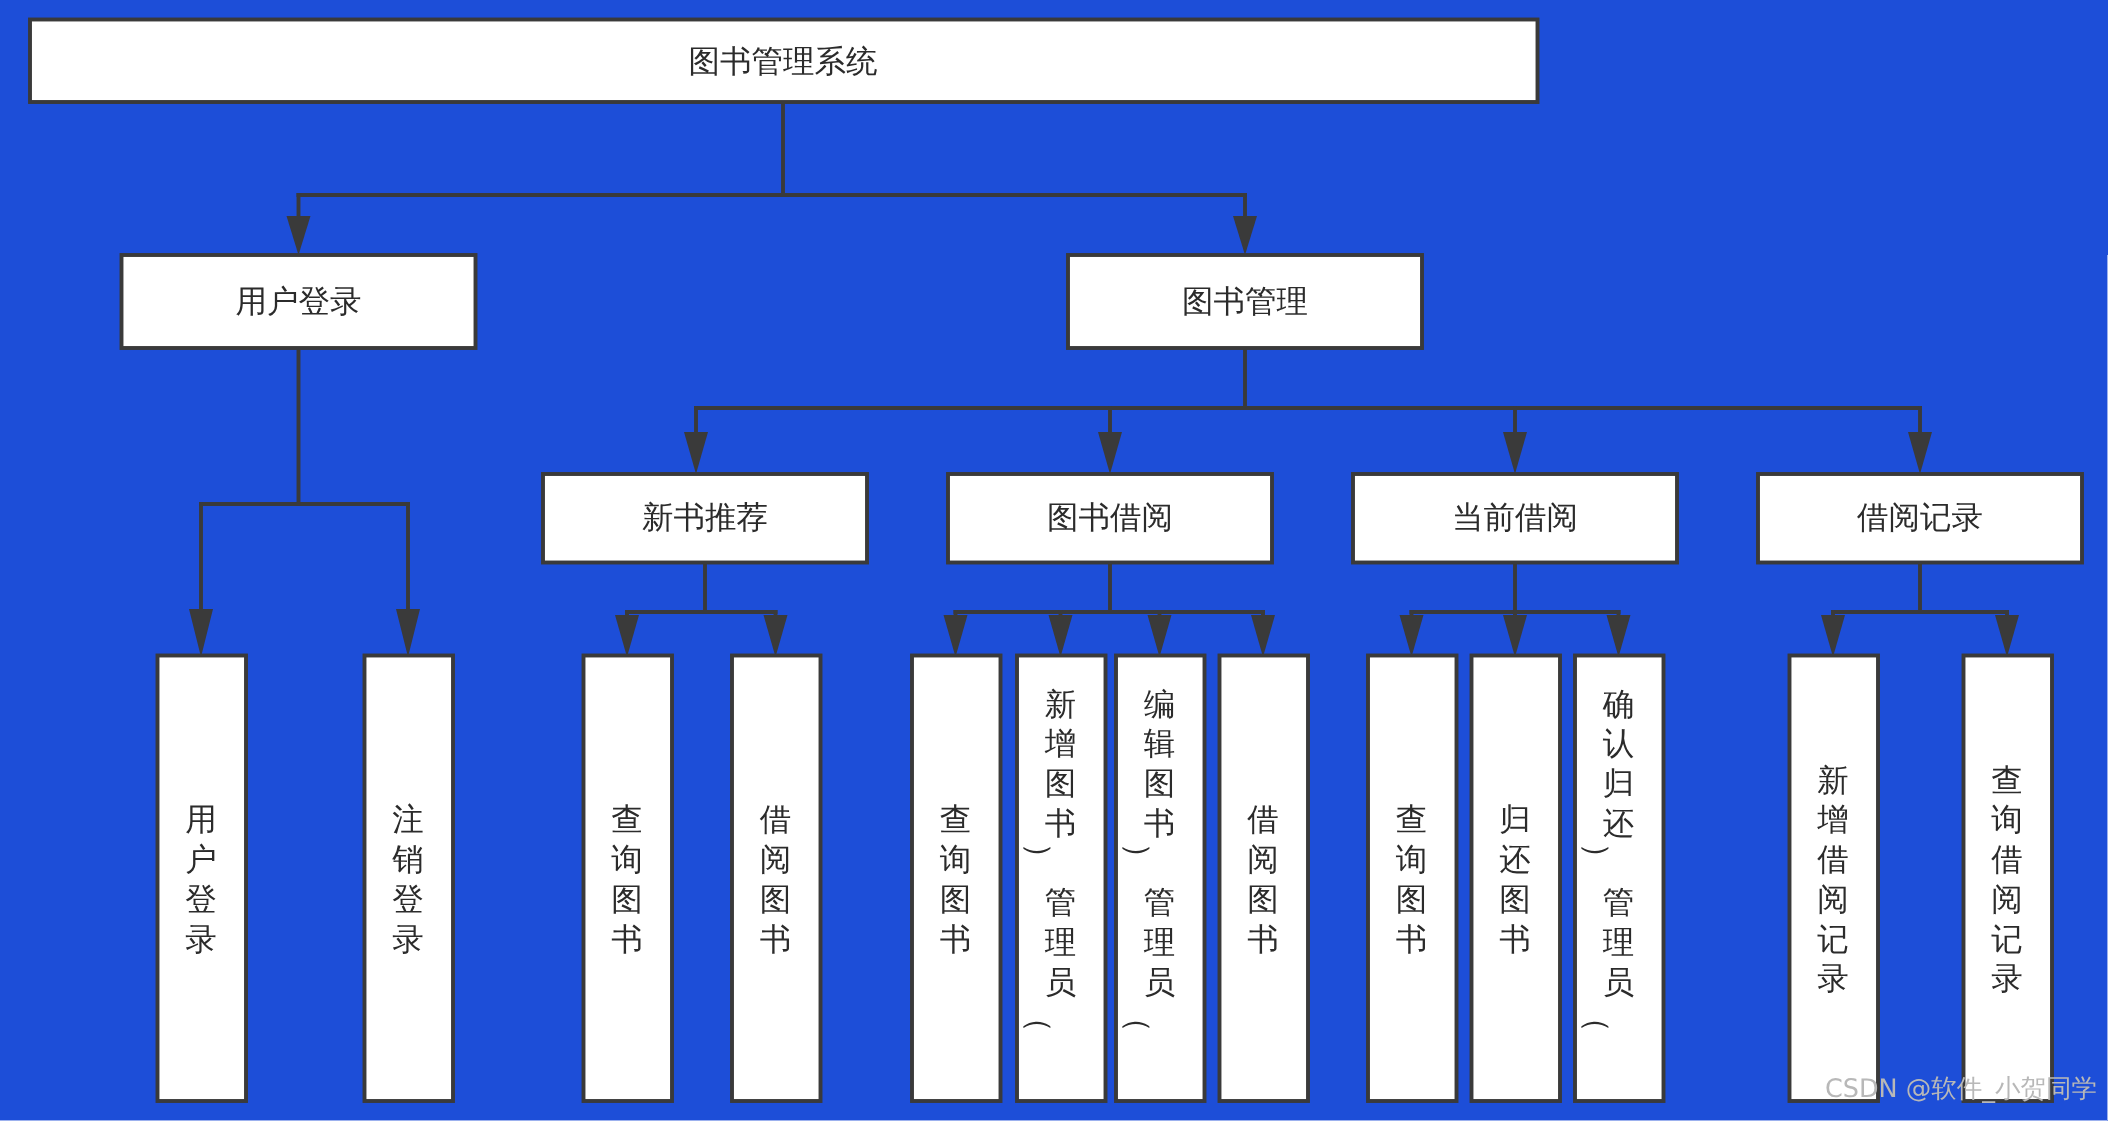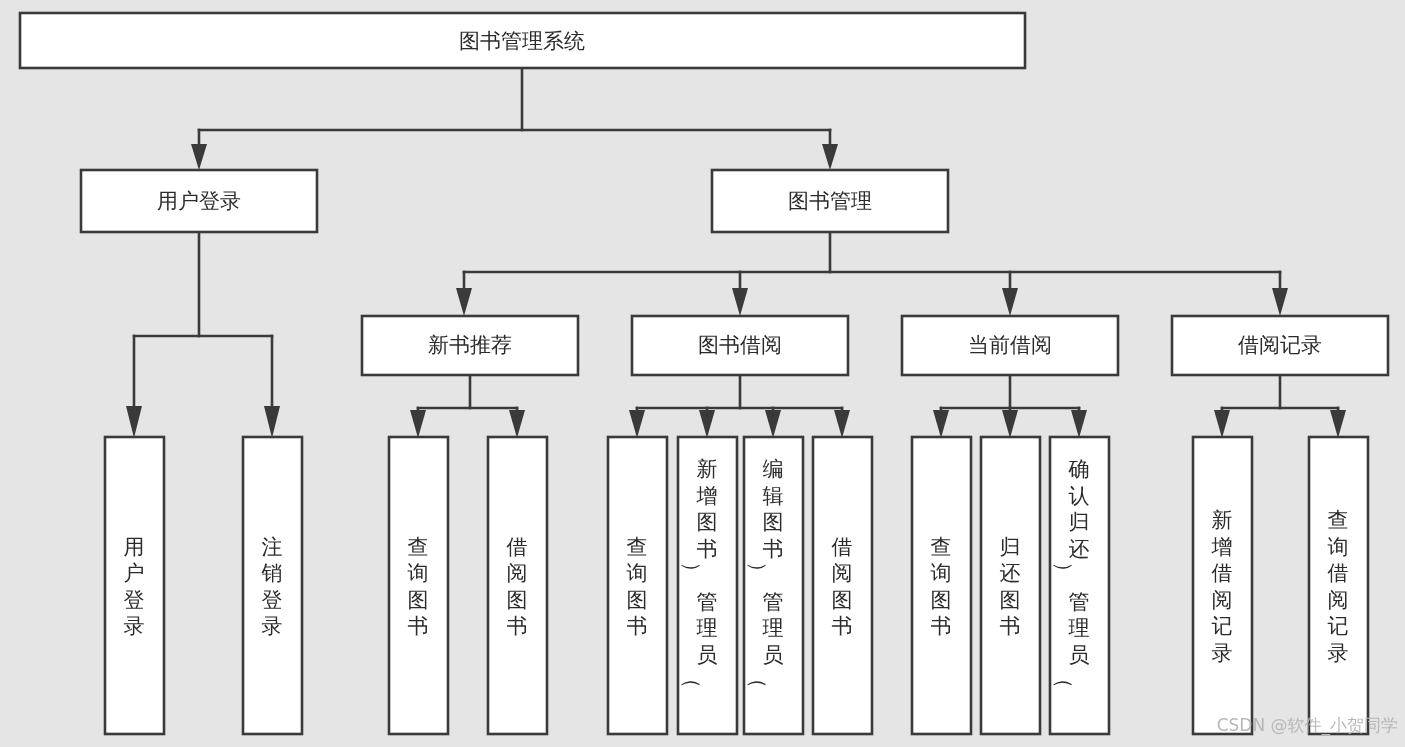--- a/index.html
+++ b/index.html
@@ -17,7 +17,7 @@
     position: relative;
     width: 1405px;
     height: 747px;
-    background: #e5e5e5;
+    background: #1d4ed8;
     text-align: right;
   }
   svg#chart-svg {

